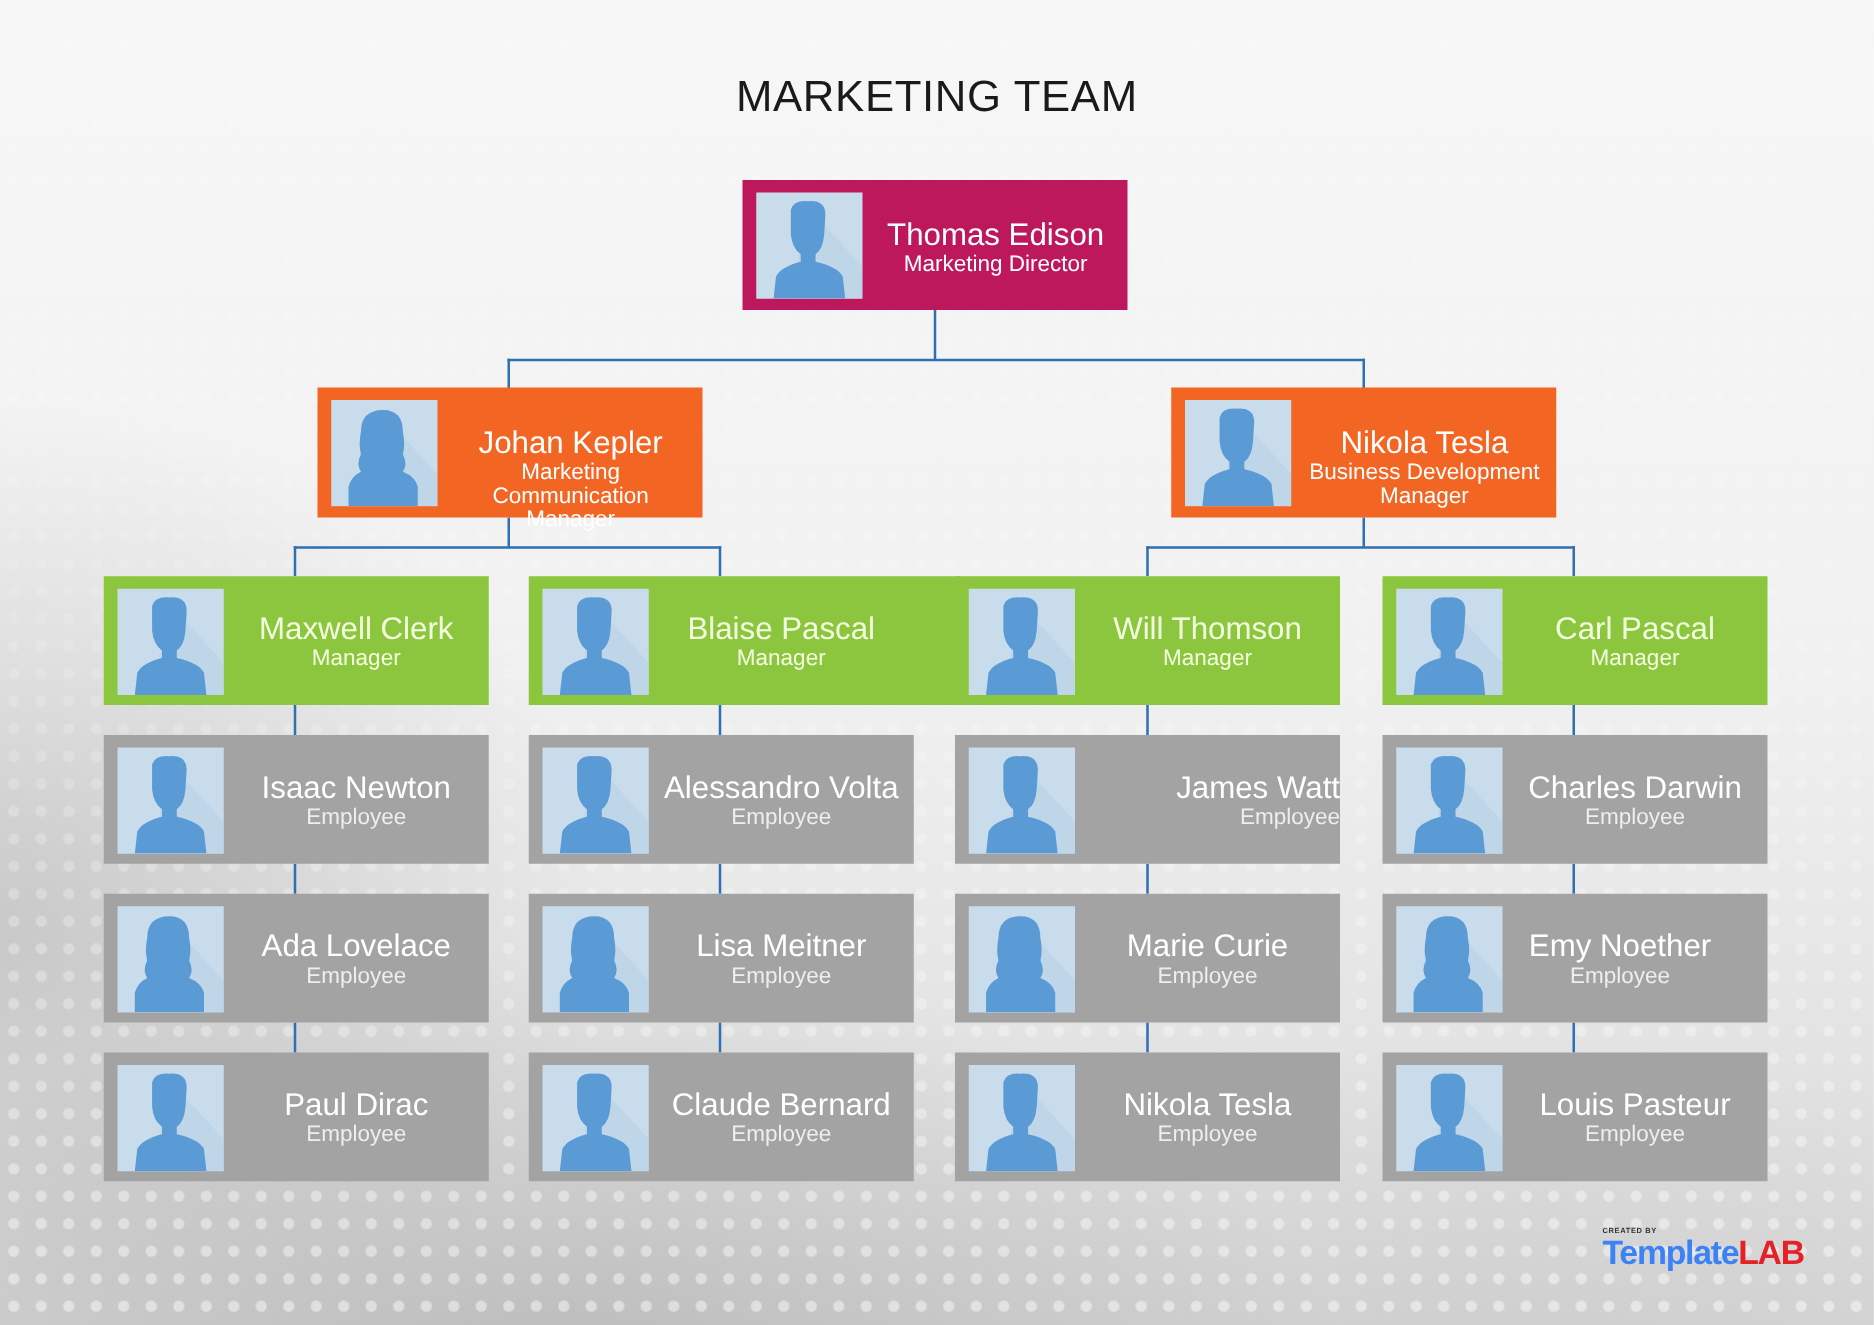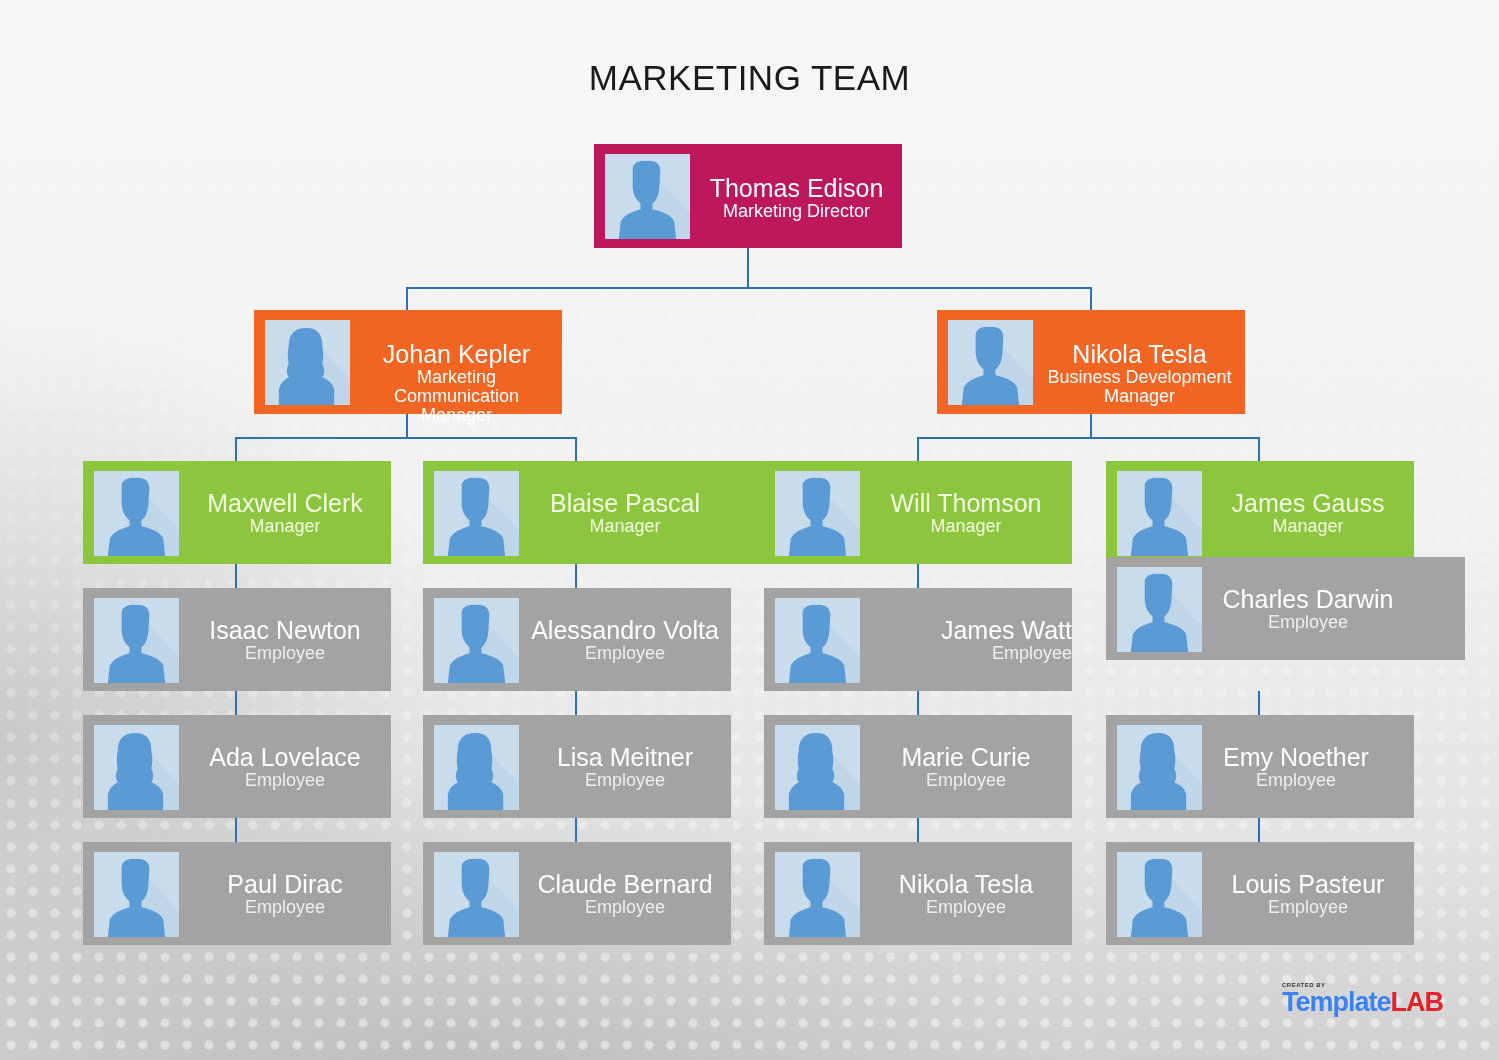--- a/index.html
+++ b/index.html
@@ -264,7 +264,7 @@
         </svg>
       </div>
       <div class="text" style="left:96px;width:212px;top:28px;">
-        <div class="name">James Gauss</div>
+        <div class="name">Carl Pascal</div>
         <div class="role">Manager</div>
       </div>
     </div>

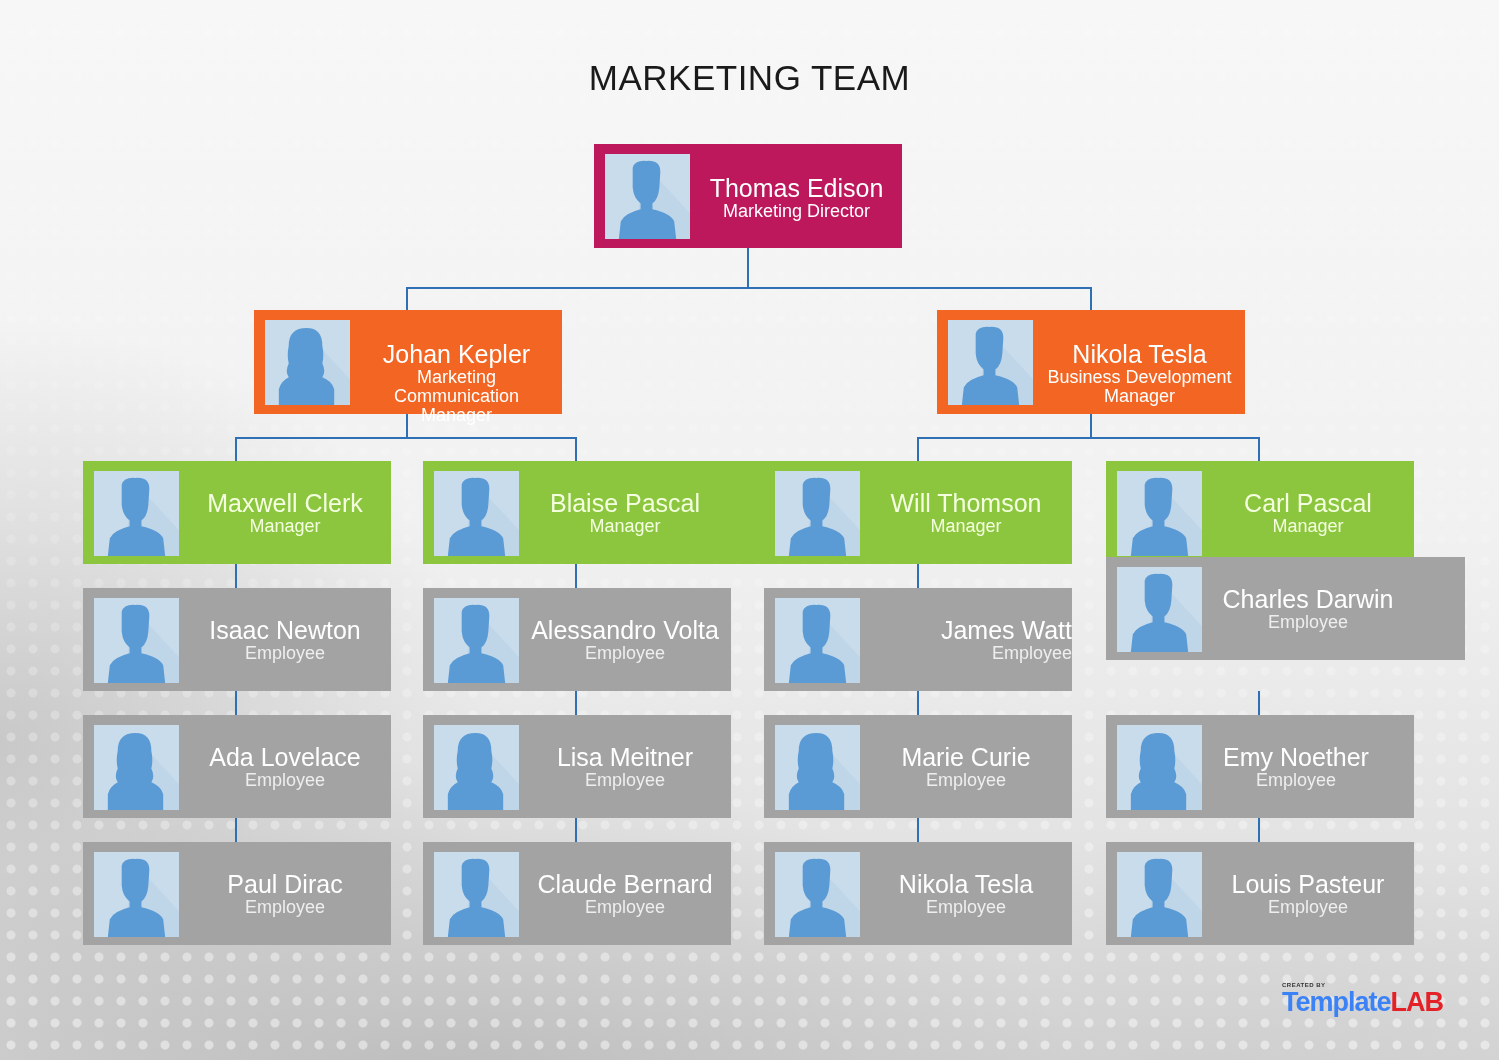--- a/index.html
+++ b/index.html
@@ -268,7 +268,7 @@
         <div class="role">Manager</div>
       </div>
     </div>
-    <div class="card grey" style="left: 1106px; top: 557px; width: 359px; height: 103px;">
+    <div class="card grey" style="left: 1106px; top: 588px; width: 308px; height: 103px;">
       <div class="photo" style="left:11px;top:10px;width:85px;height:85px;">
         <svg>
           <use href="#male"></use>

